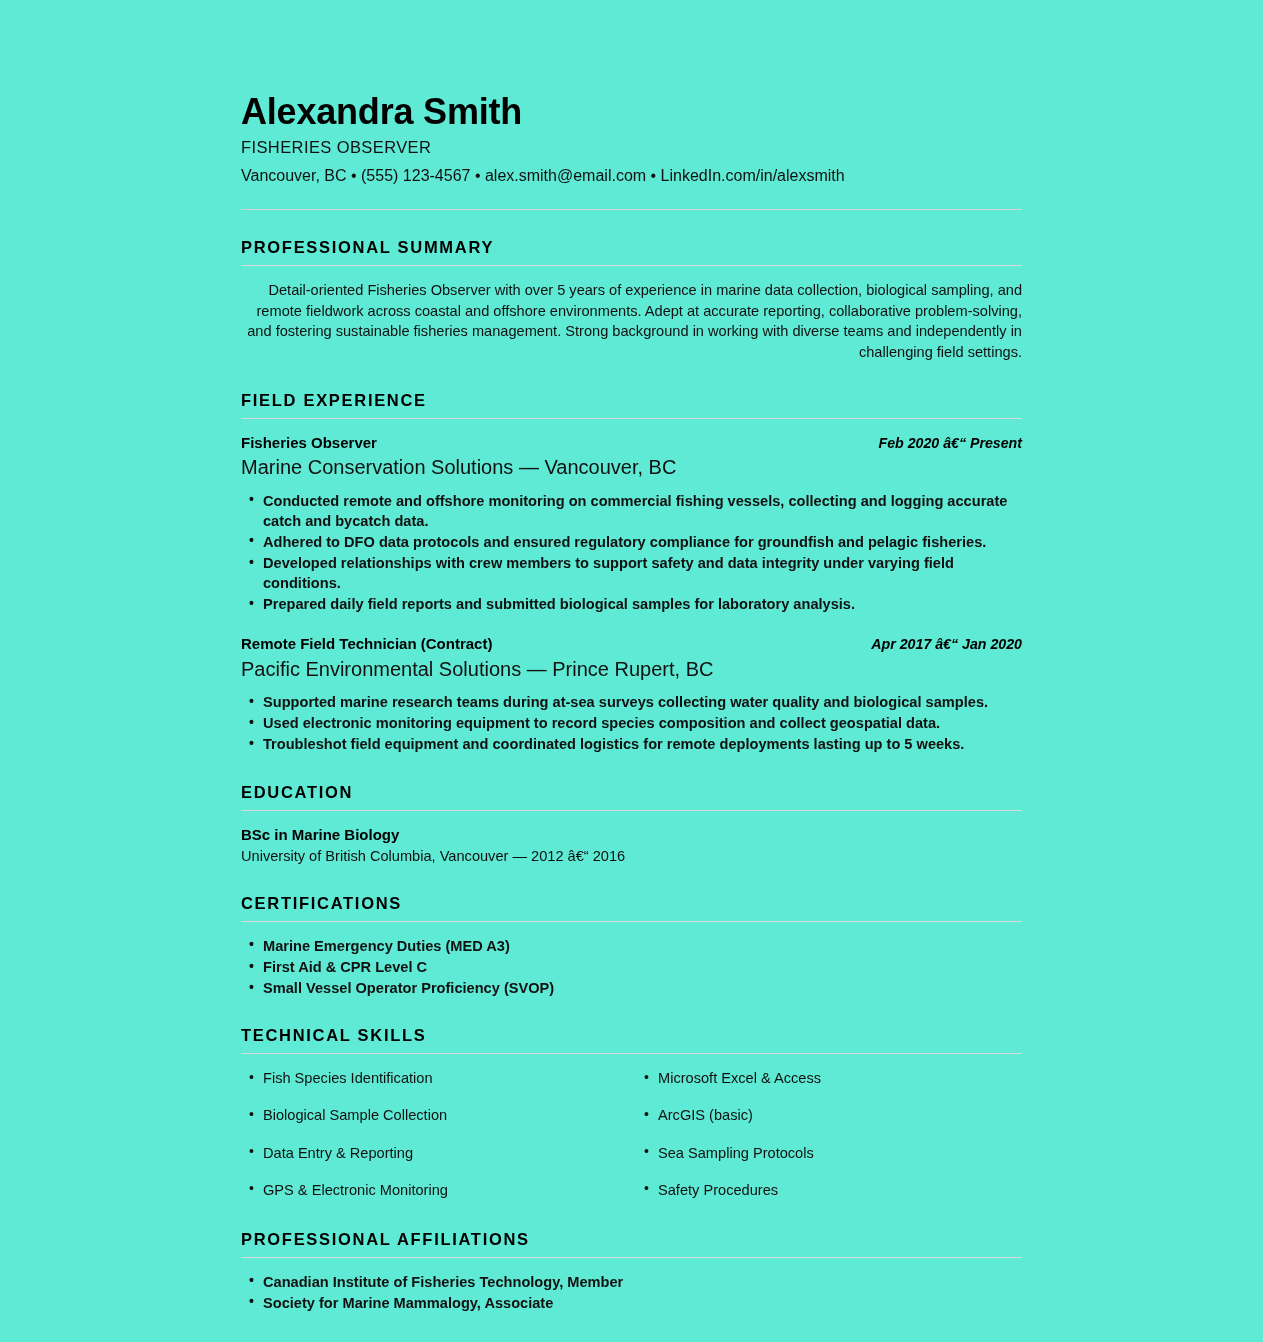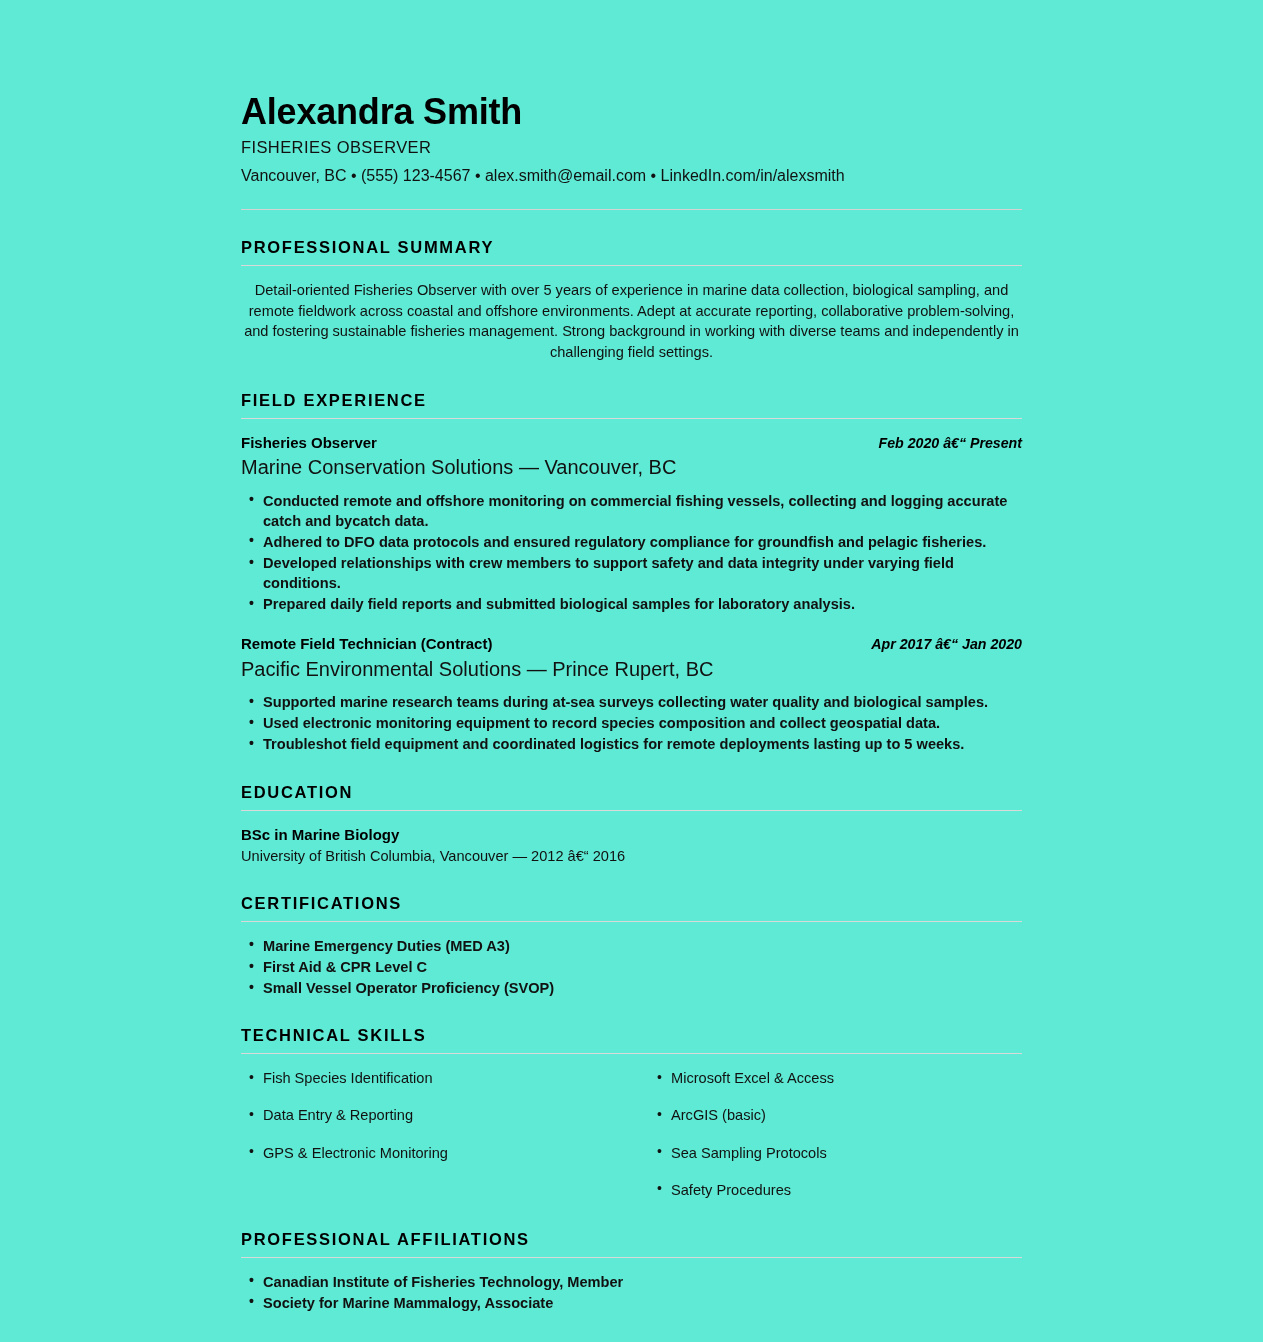--- a/index.html
+++ b/index.html
@@ -81,7 +81,7 @@
     line-height: 1.42;
     margin: 0;
     color: #111;
-    text-align: center;
+    text-align: right;
   }
 
   

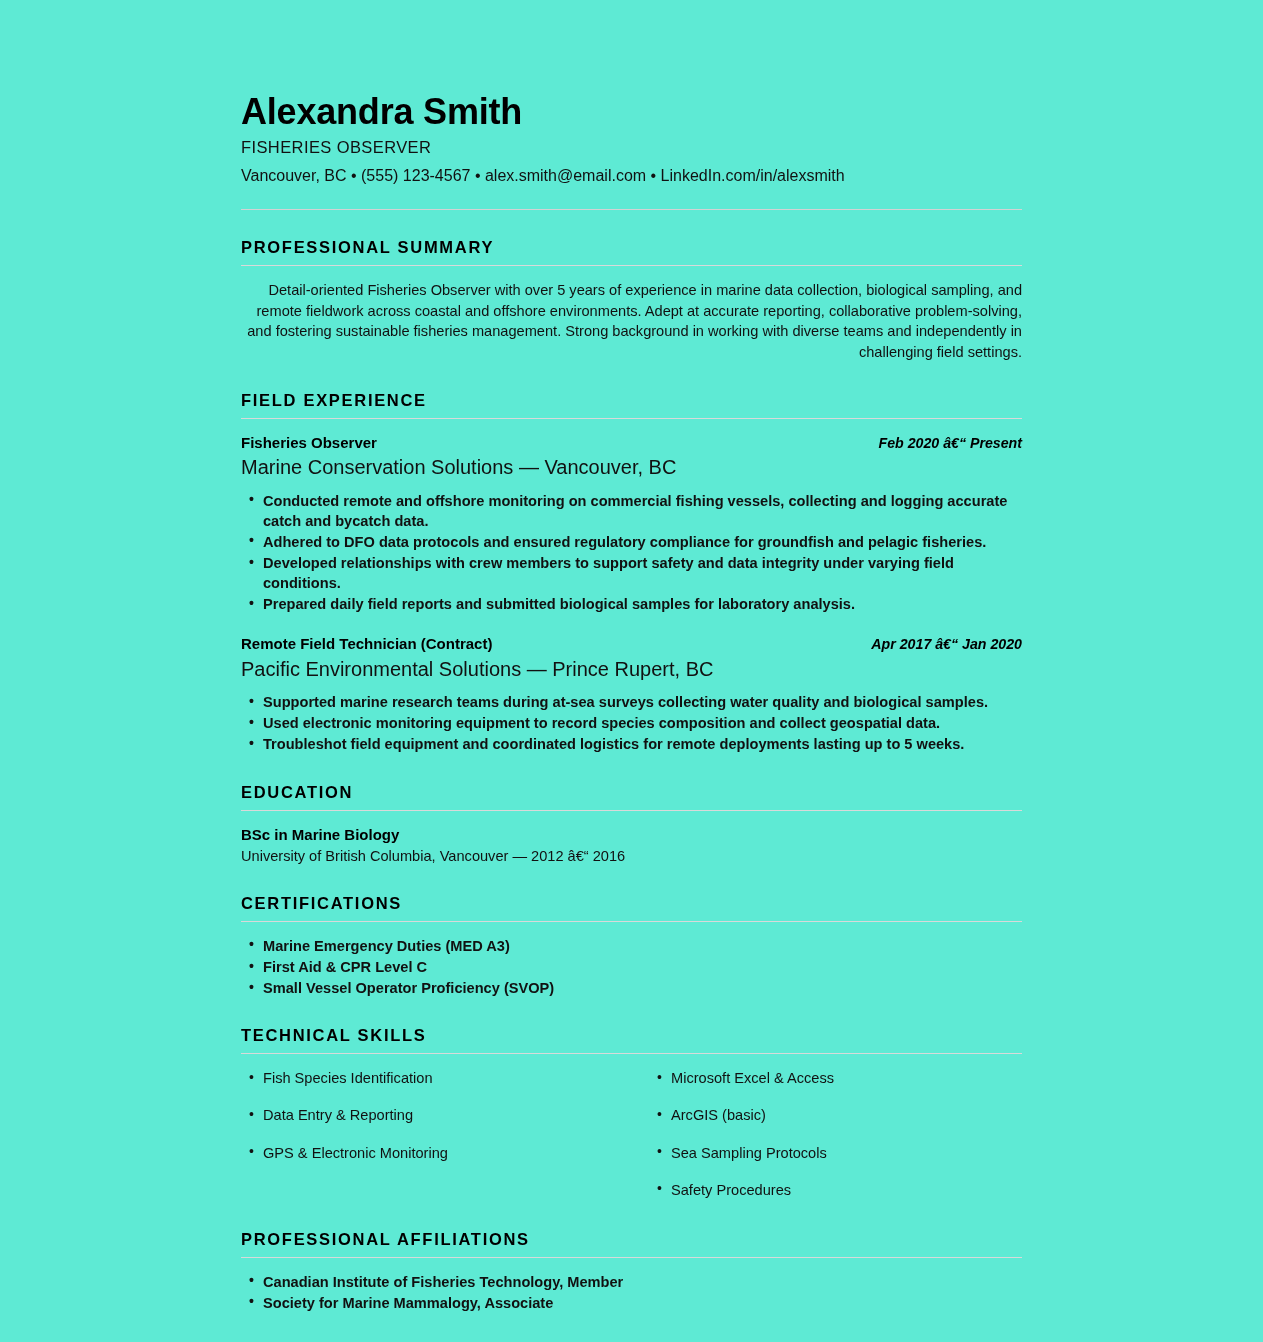--- a/index.html
+++ b/index.html
@@ -158,7 +158,6 @@
     grid-template-columns: 395px 1fr;
     column-gap: 0;
     row-gap: 0;
-    gap: 13px;
   }
   .skills-col {
     list-style: none;

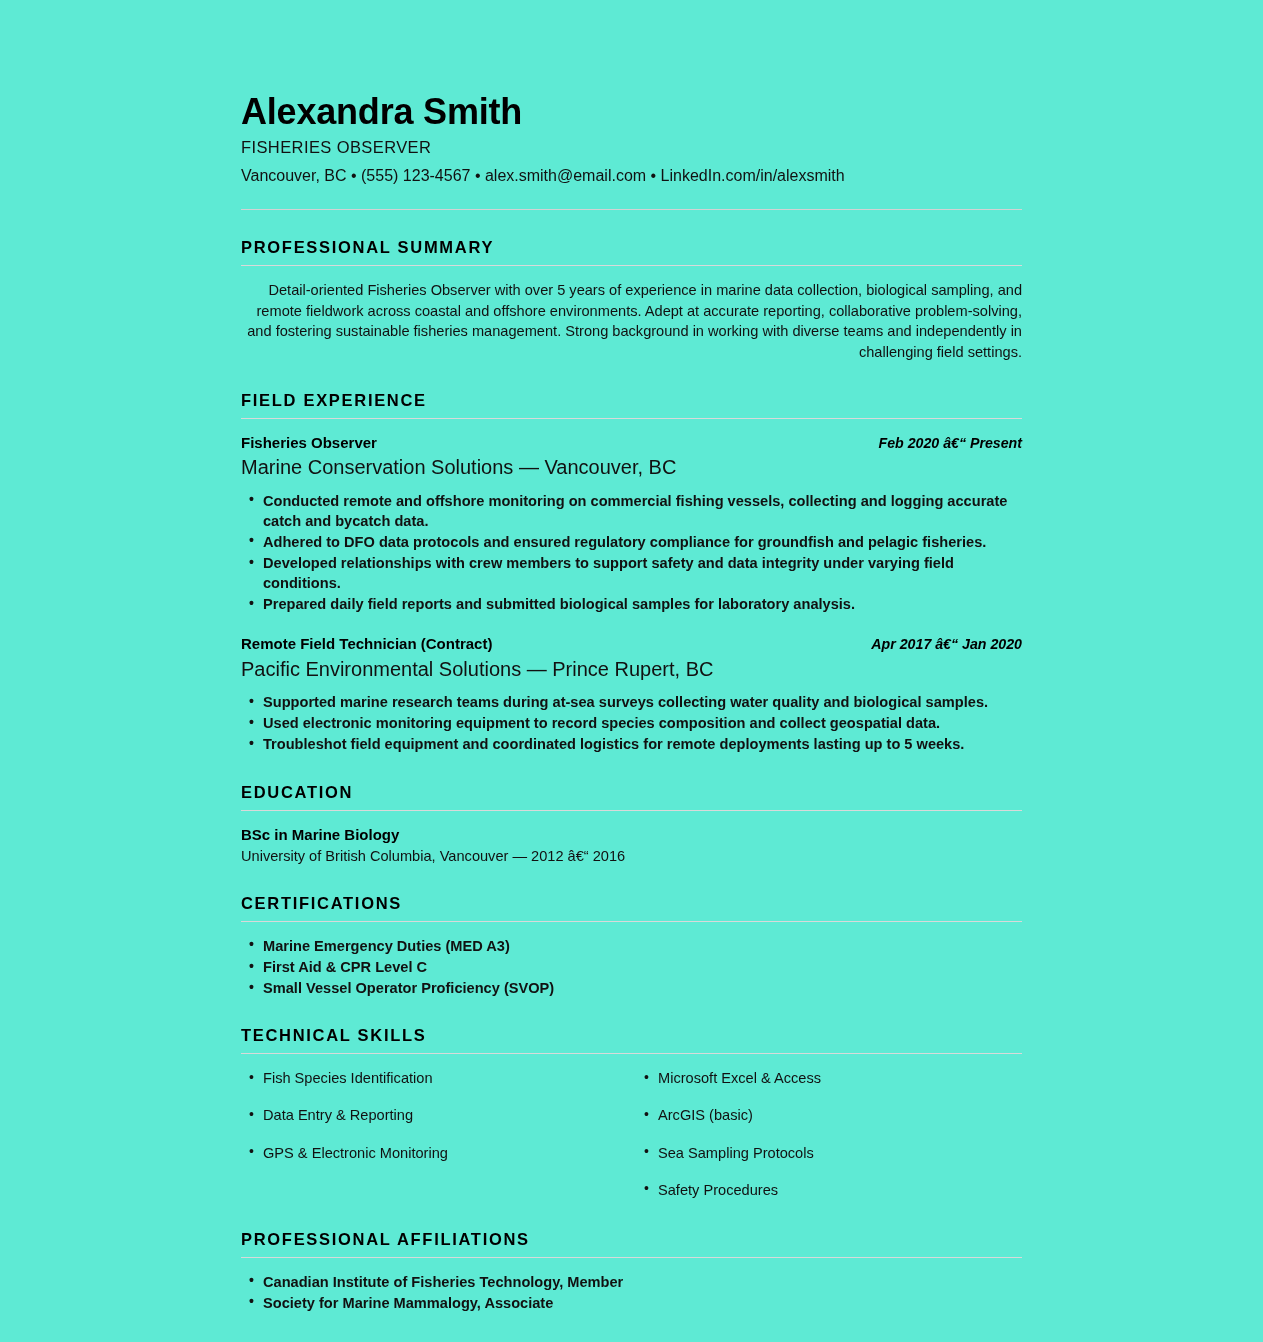--- a/index.html
+++ b/index.html
@@ -258,6 +258,7 @@
       <div class="skills-grid">
         <ul class="skills-col">
           <li>Fish Species Identification</li>
+          <li>Biological Sample Collection</li>
           <li>Data Entry &amp; Reporting</li>
           <li>GPS &amp; Electronic Monitoring</li>
         </ul>

